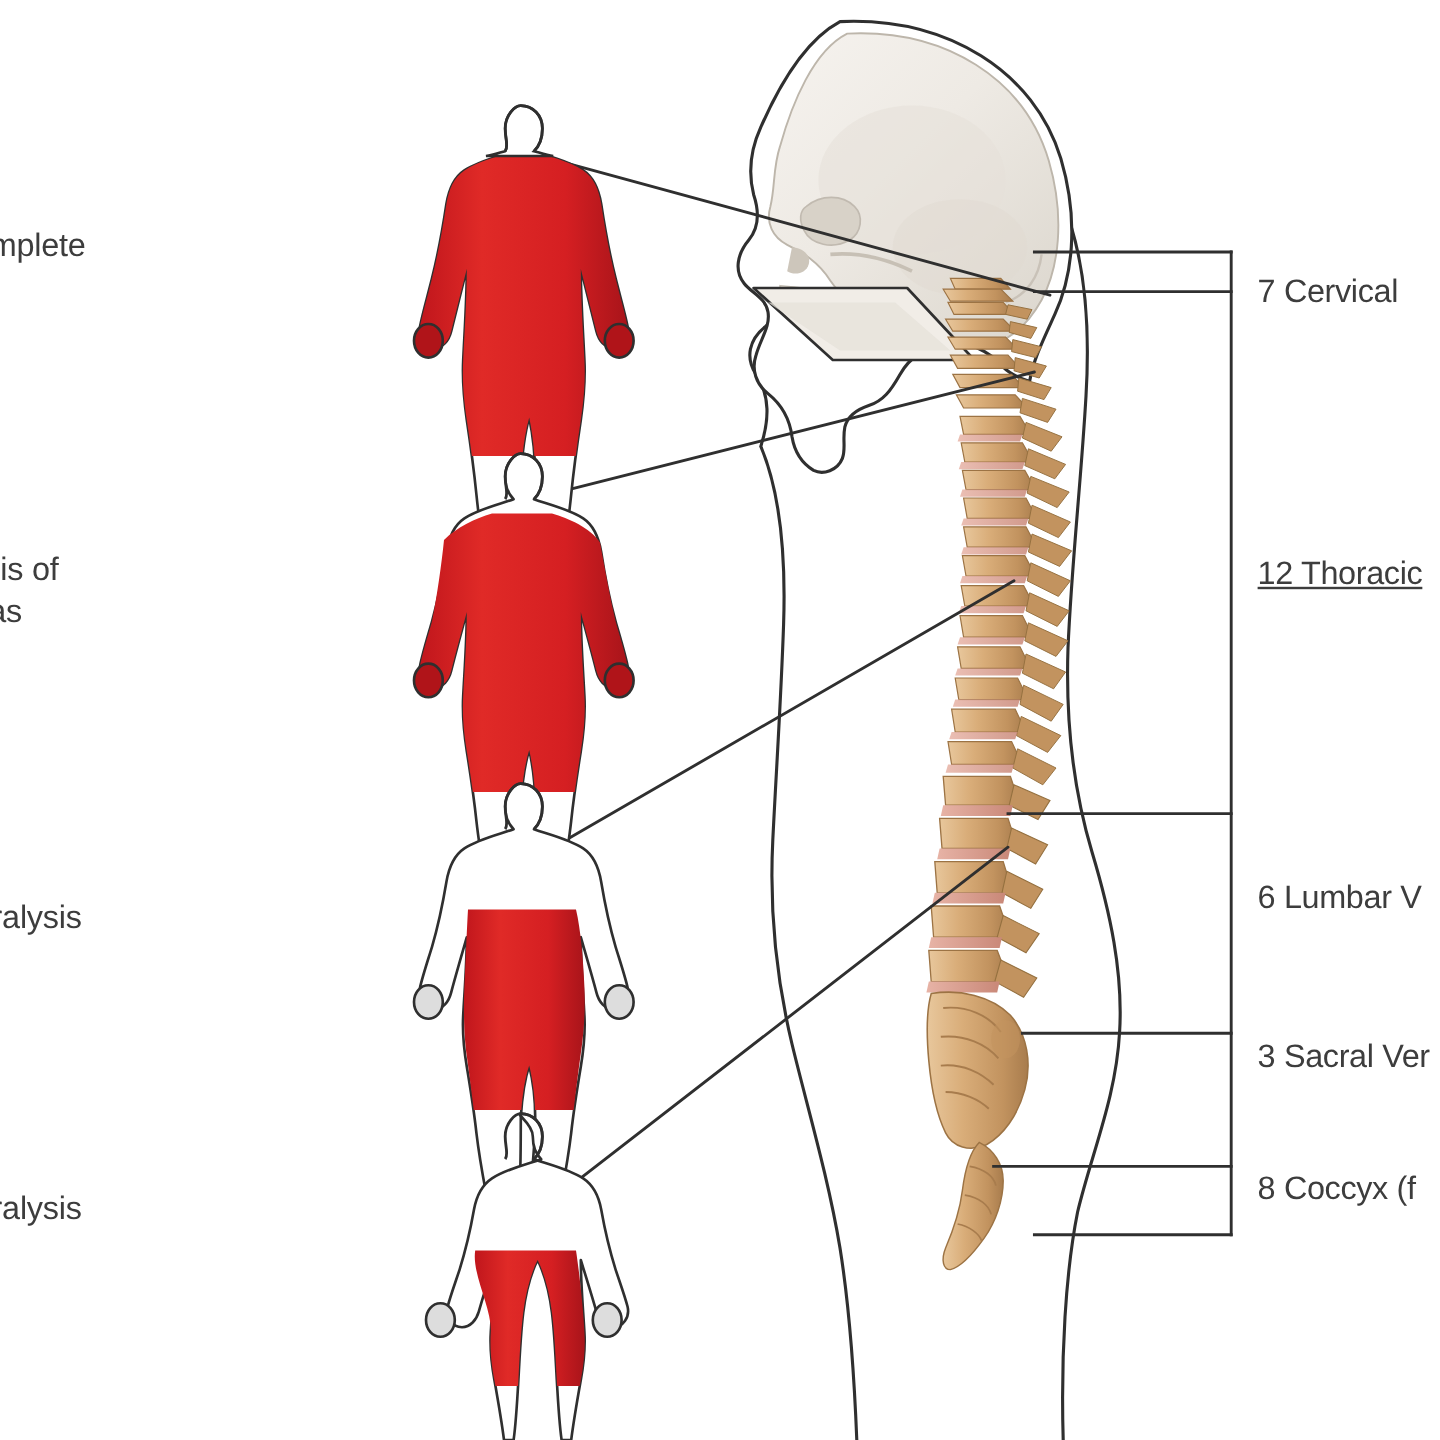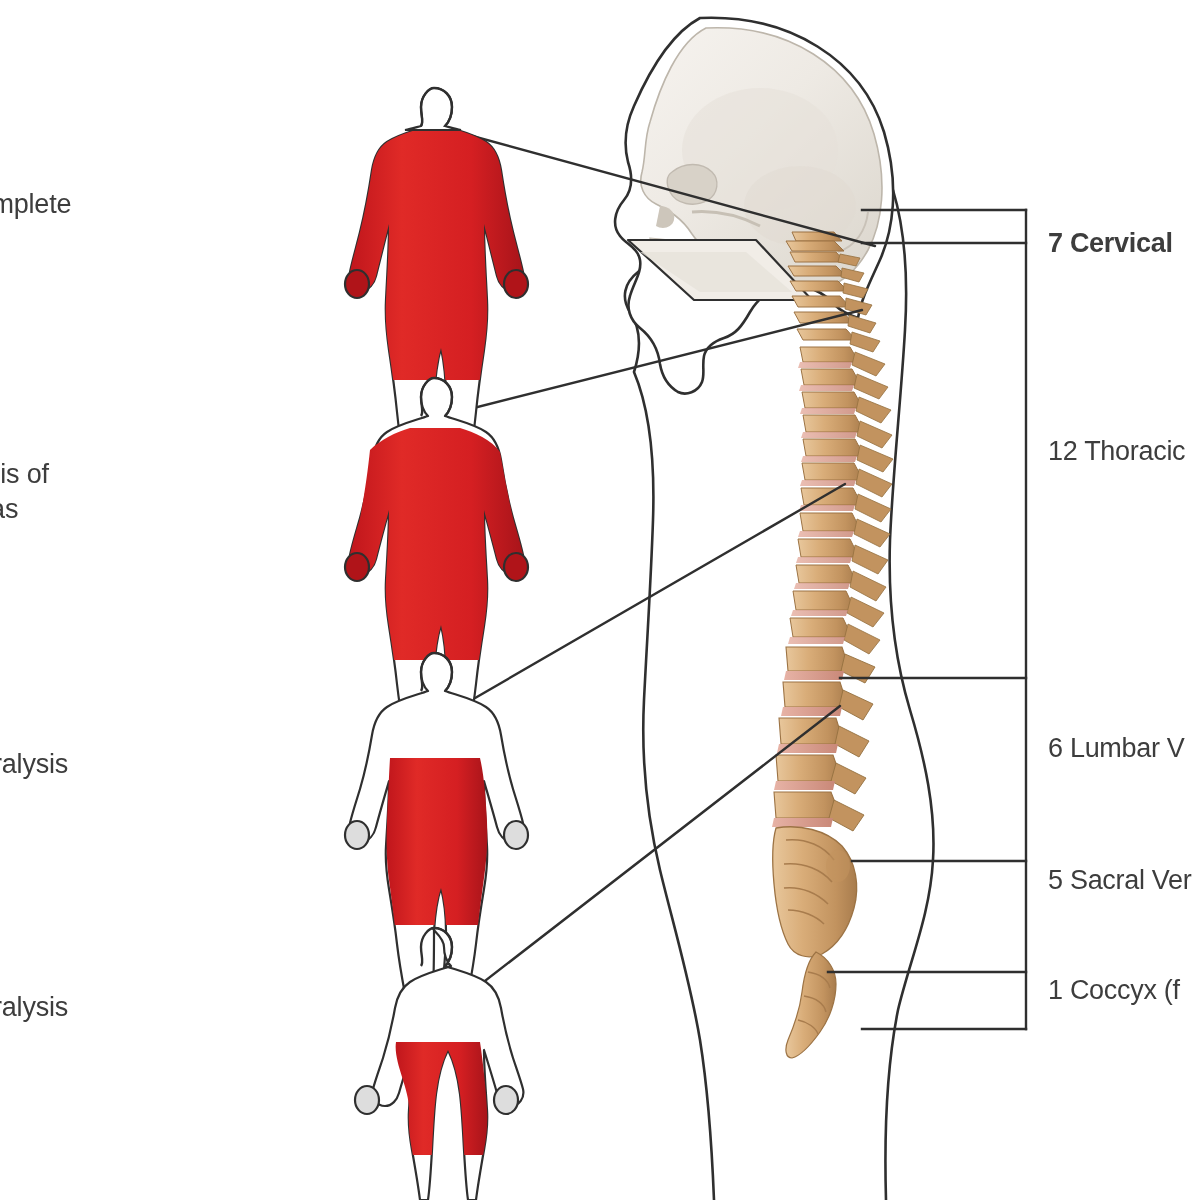--- a/index.html
+++ b/index.html
@@ -35,7 +35,7 @@
     white-space:nowrap;
     letter-spacing:-0.3px;
   }
-  .vl-cerv{top:228px;font-weight:bold;}
+  .vl-cerv{top:228px;}
   .vl-thor{top:436px;}
   .vl-lumb{top:733px;}
   .vl-sacr{top:865px;}

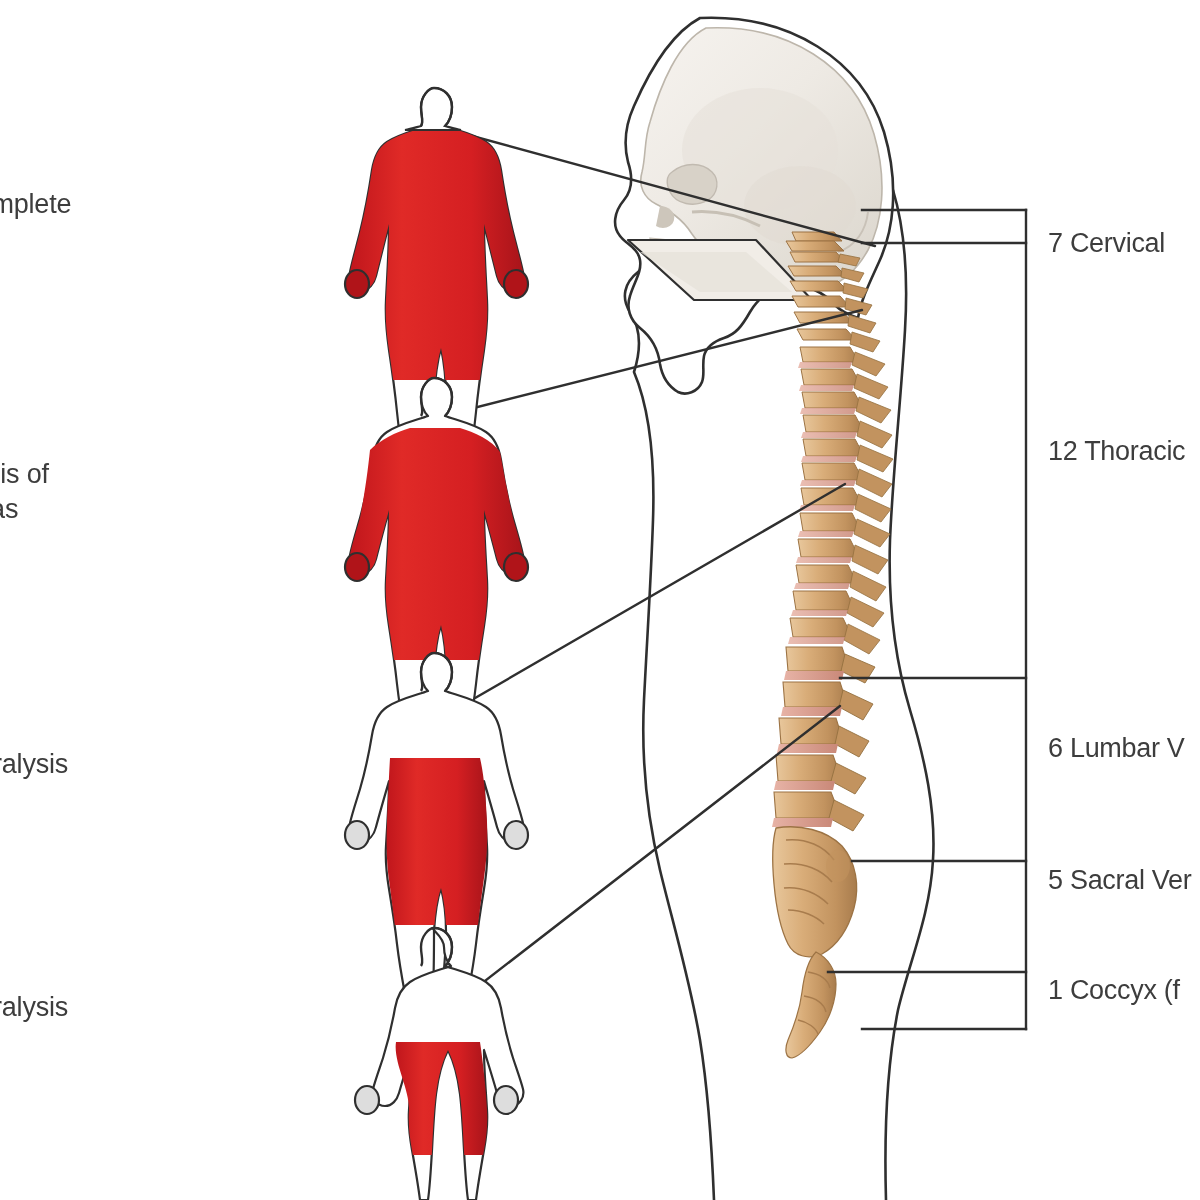--- a/index.html
+++ b/index.html
@@ -36,7 +36,7 @@
     letter-spacing:-0.3px;
   }
   .vl-cerv{top:228px;}
-  .vl-thor{top:436px;}
+  .vl-thor{top:463px;text-decoration:underline;}
   .vl-lumb{top:733px;}
   .vl-sacr{top:865px;}
   .vl-cocc{top:975px;}

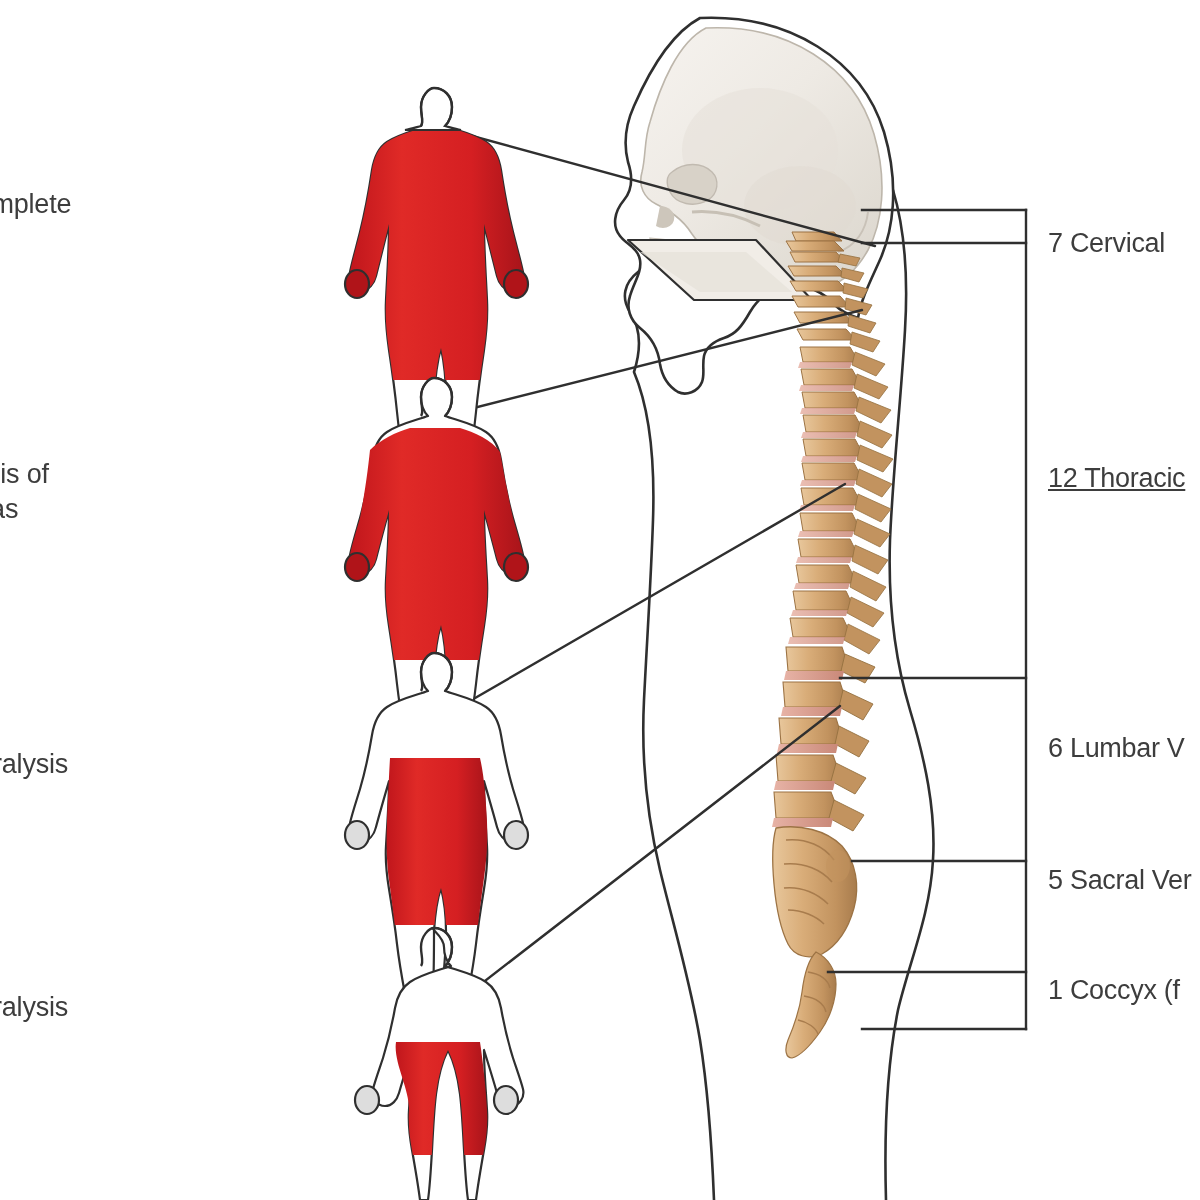--- a/index.html
+++ b/index.html
@@ -516,7 +516,7 @@
   <div class="vlabel vl-cerv">7 Cervical</div>
   <div class="vlabel vl-thor">12 Thoracic</div>
   <div class="vlabel vl-lumb">6 Lumbar V</div>
-  <div class="vlabel vl-sacr">5 Sacral Ver</div>
+  <div class="vlabel vl-sacr">3 Sacral Ver</div>
   <div class="vlabel vl-cocc">1 Coccyx (f</div>
 
 </div>

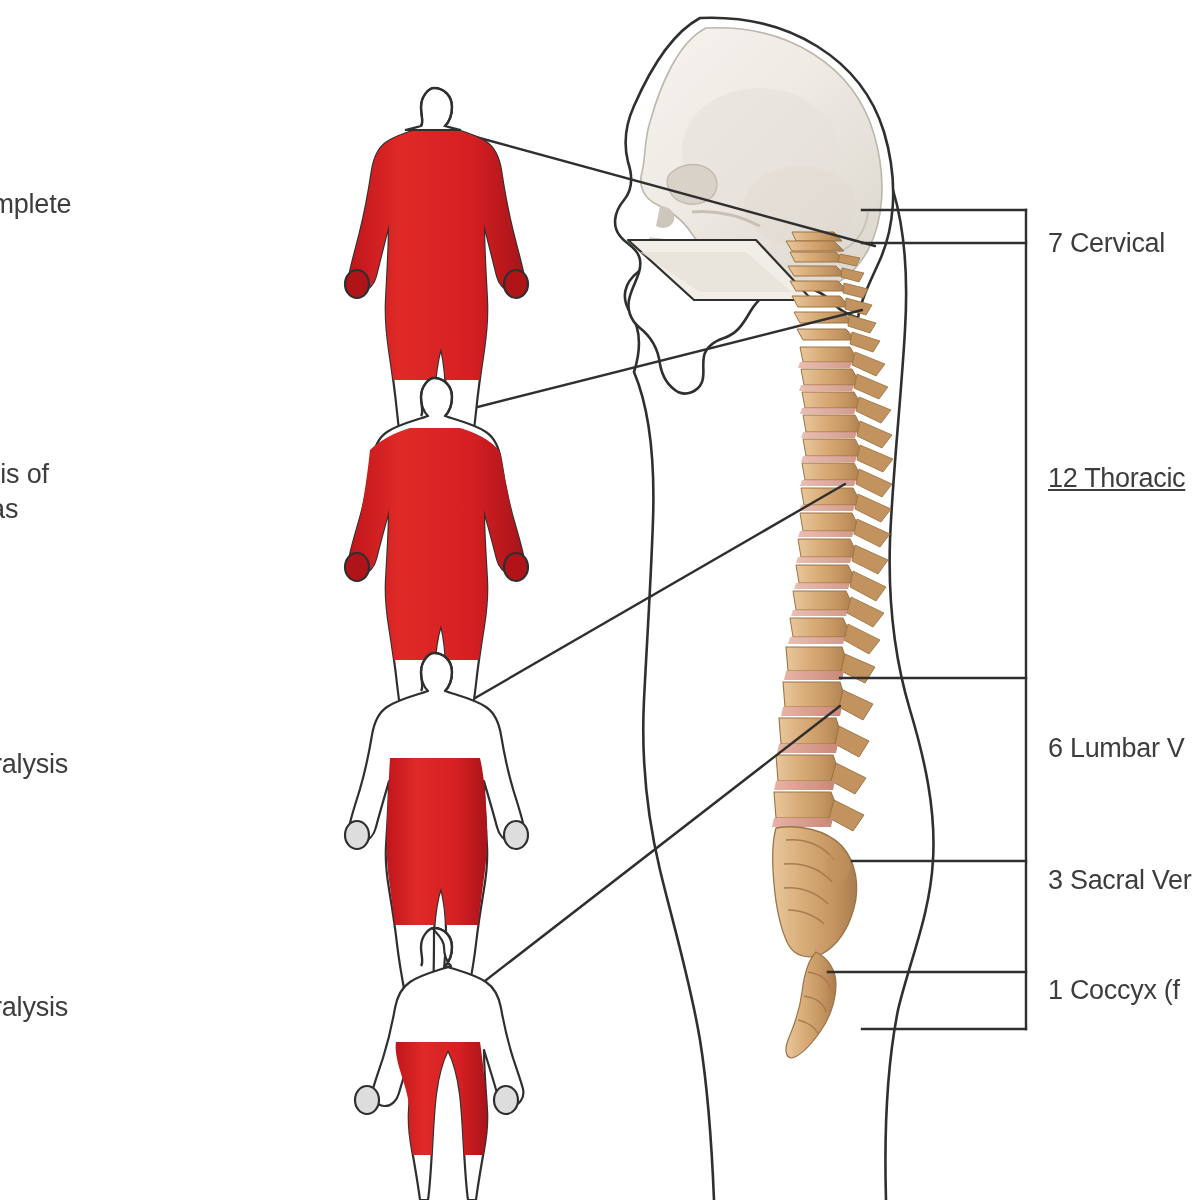--- a/index.html
+++ b/index.html
@@ -517,7 +517,7 @@
   <div class="vlabel vl-thor">12 Thoracic</div>
   <div class="vlabel vl-lumb">6 Lumbar V</div>
   <div class="vlabel vl-sacr">3 Sacral Ver</div>
-  <div class="vlabel vl-cocc">1 Coccyx (f</div>
+  <div class="vlabel vl-cocc">8 Coccyx (f</div>
 
 </div>
 

